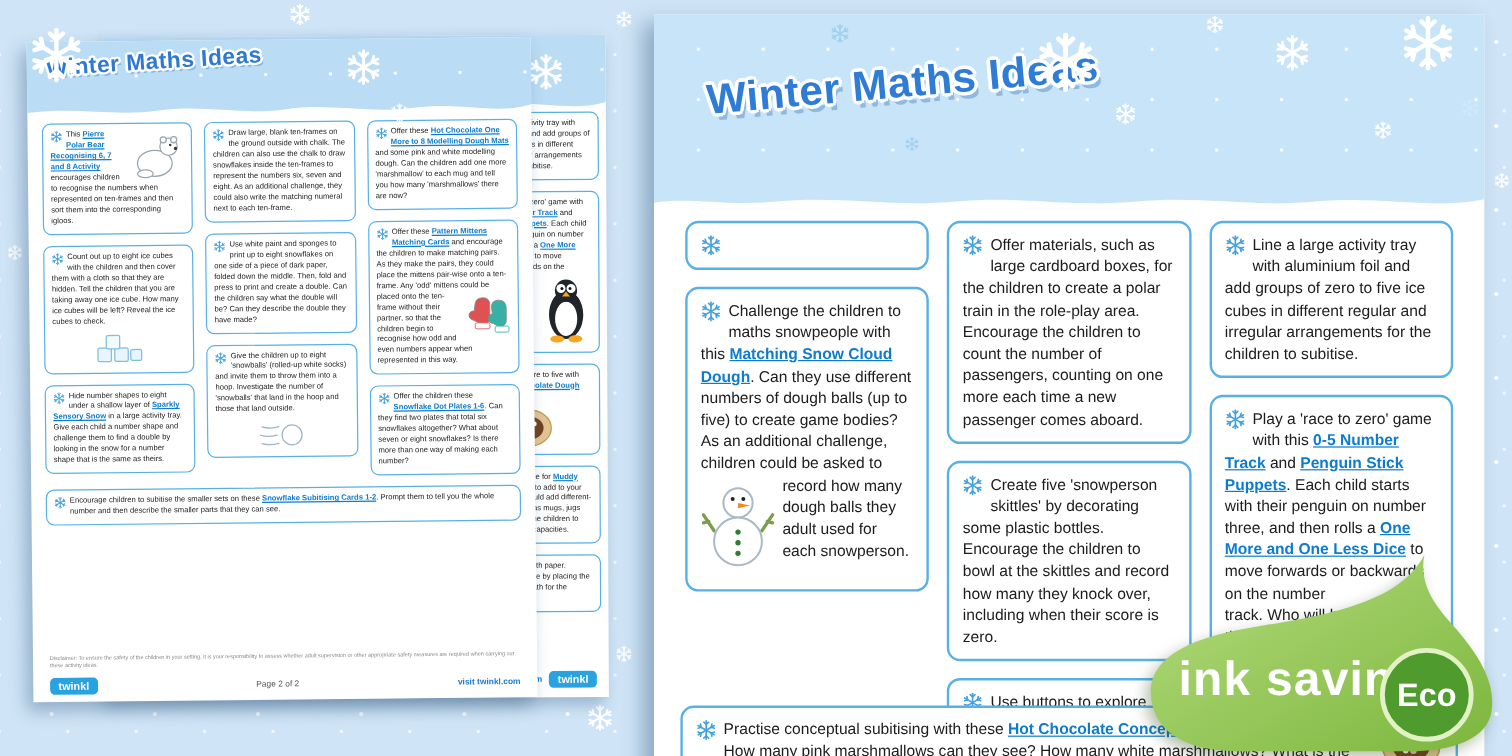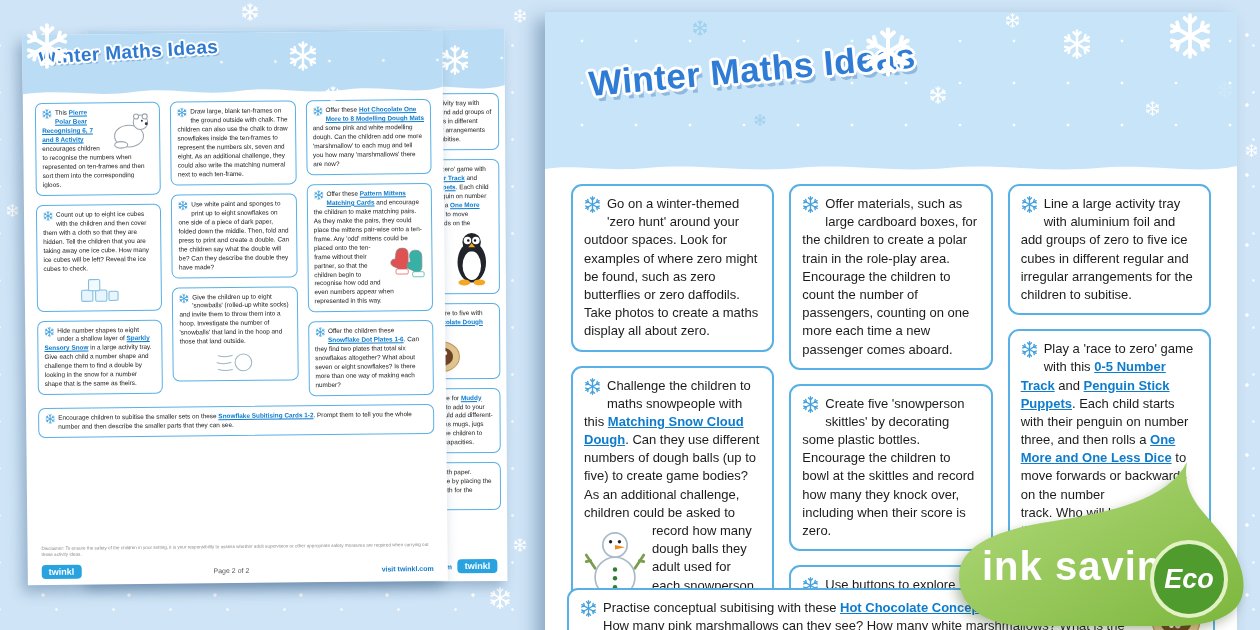--- a/index.html
+++ b/index.html
@@ -818,7 +818,6 @@
                 </g>
               </svg>
             </span>
-            <p class="txt"><span>Go on a winter-themed 'zero hunt' around your outdoor spaces. Look for examples of where zero might be found, such as zero butterflies or zero daffodils. Take photos to create a maths display all about zero.</span></p>
           </div>
           <div class="abox">
             <span class="bullet">

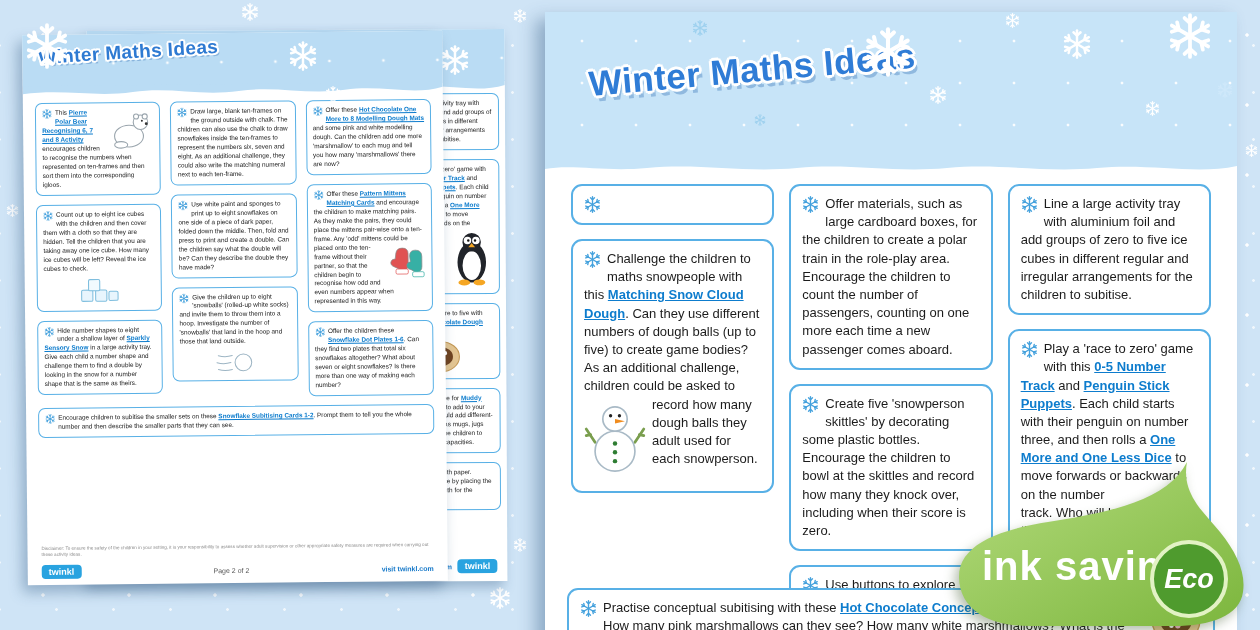--- a/index.html
+++ b/index.html
@@ -74,7 +74,7 @@
   .leaf{position:absolute;inset:0;width:100%;height:100%}
   .ink-label{position:absolute;left:30px;top:84px;font-size:40px;font-weight:bold;color:#fff;letter-spacing:1px}
   .eco-circle{position:absolute;right:24px;top:80px;width:78px;height:78px;border-radius:50%;
-    background:#4f9b2e;border:4px solid #e2f2c4;color:#fff;font-size:27px;font-weight:bold;font-style:italic;
+    background:#4f9b2e;border:4px solid #e2f2c4;color:#fff;font-size:27px;font-weight:bold;
     display:flex;align-items:center;justify-content:center}
 </style>
 </head>

